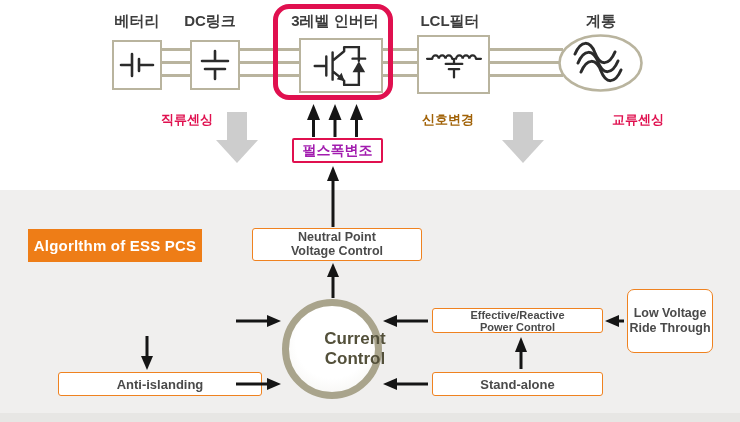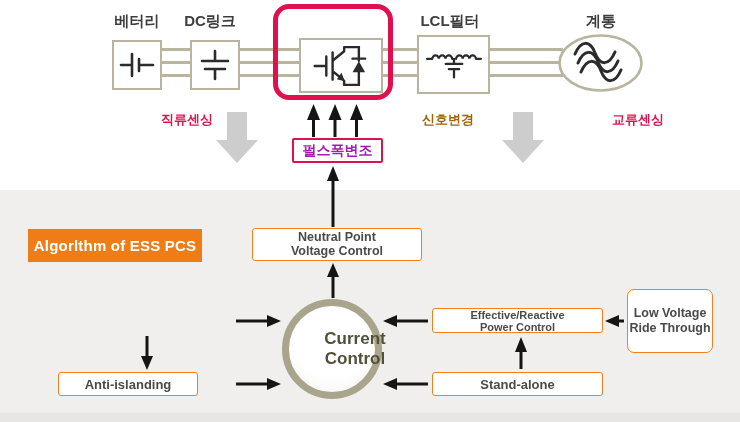--- a/index.html
+++ b/index.html
@@ -86,6 +86,7 @@
 
     <div class="ptitle" style="left:137px">베터리</div>
     <div class="ptitle" style="left:210px">DC링크</div>
+    <div class="ptitle" style="left:335px">3레벨 인버터</div>
     <div class="ptitle" style="left:450px">LCL필터</div>
     <div class="ptitle" style="left:601px">계통</div>
 

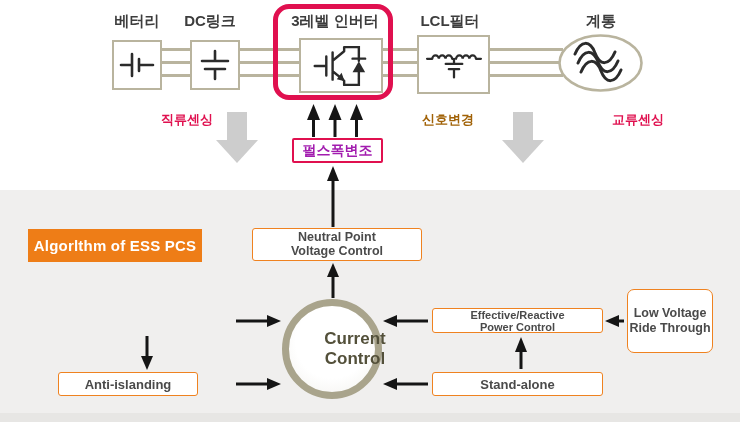--- a/index.html
+++ b/index.html
@@ -53,7 +53,7 @@
   #npvc-box{left:252px;top:228px;width:170px;height:33px;}
   #npvc-box span{font-size:12.5px;line-height:13.5px;}
   #pll-box{left:58px;top:308px;width:172px;height:25px;}
-  #anti-box{left:58px;top:372px;width:140px;height:24px;}
+  #anti-box{left:58px;top:372px;width:204px;height:24px;}
   #erpc-box{left:432px;top:308px;width:171px;height:25px;}
   #standalone-box{left:432px;top:372px;width:171px;height:24px;}
   #lvrt-box{left:627px;top:289px;width:86px;height:64px;border-radius:7px;}

